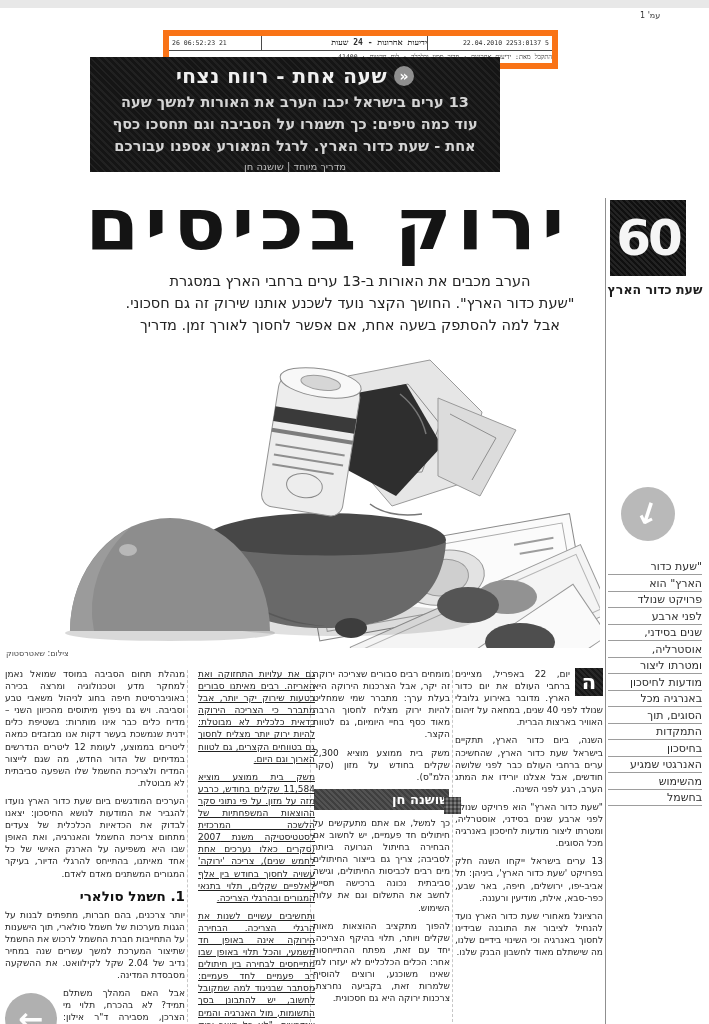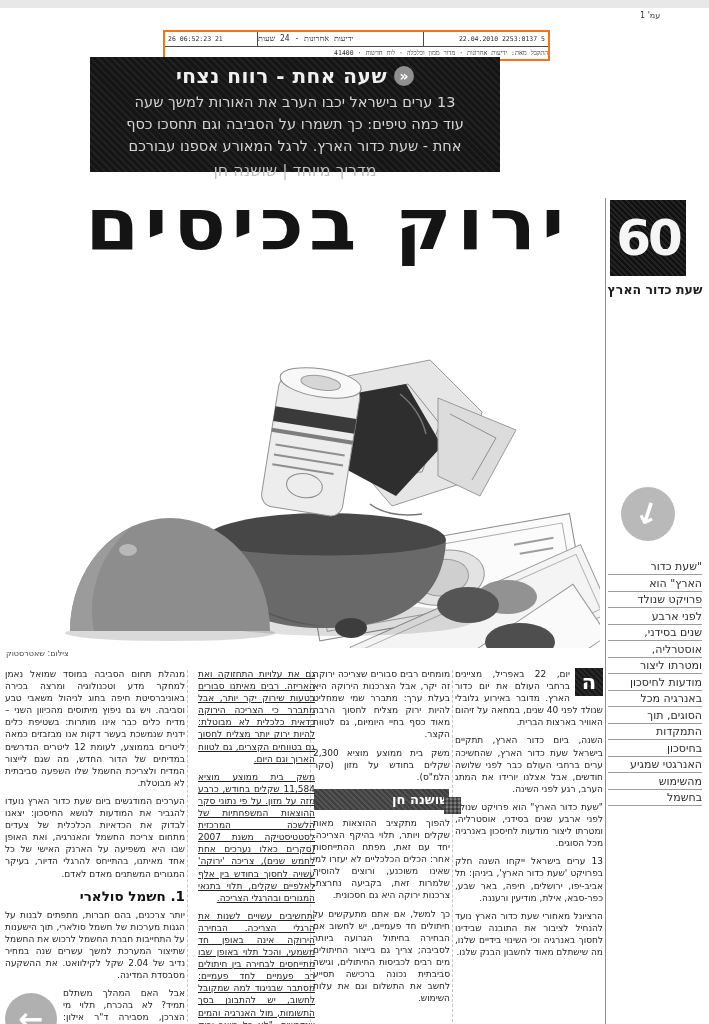--- a/index.html
+++ b/index.html
@@ -9,7 +9,7 @@
 
   
   .fax-pagenum{left:640px;top:3px;width:60px;font-size:8px;color:#333;text-align:left;direction:rtl;}
-  .fax-box{left:163px;top:22px;width:383px;border:2px solid #f97316;direction:ltr;font-size:6.5px;color:#2e2e2e;font-family:"DejaVu Sans Mono",monospace;}
+  .fax-box{left:163px;top:22px;width:383px;border:6px solid #f97316;direction:ltr;font-size:6.5px;color:#2e2e2e;font-family:"DejaVu Sans Mono",monospace;}
   .fax-row1{display:flex;height:14px;line-height:14px;border-bottom:1px solid #4a4a4a;white-space:nowrap;overflow:hidden;}
   .fax-c1{width:86px;padding:0 3px;border-right:1px solid #4a4a4a;}
   .fax-c2{flex:1;text-align:left;font-weight:normal;font-size:8px;border-right:1px solid #4a4a4a;overflow:hidden;}

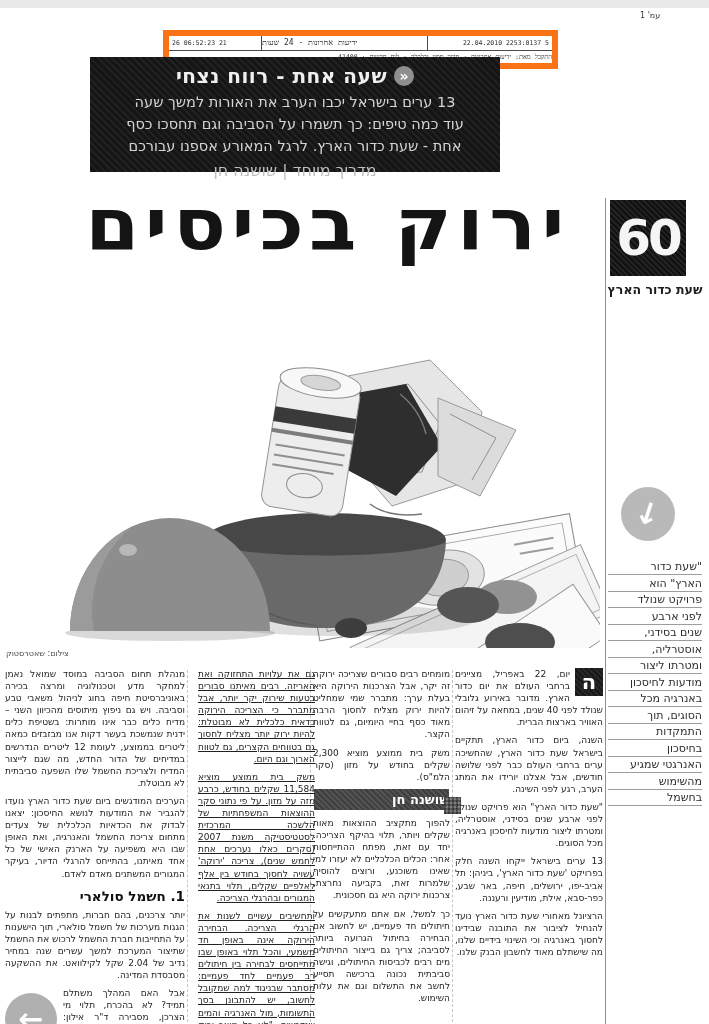--- a/index.html
+++ b/index.html
@@ -12,7 +12,7 @@
   .fax-box{left:163px;top:22px;width:383px;border:6px solid #f97316;direction:ltr;font-size:6.5px;color:#2e2e2e;font-family:"DejaVu Sans Mono",monospace;}
   .fax-row1{display:flex;height:14px;line-height:14px;border-bottom:1px solid #4a4a4a;white-space:nowrap;overflow:hidden;}
   .fax-c1{width:86px;padding:0 3px;border-right:1px solid #4a4a4a;}
-  .fax-c2{flex:1;text-align:left;font-weight:normal;font-size:8px;border-right:1px solid #4a4a4a;overflow:hidden;}
+  .fax-c2{flex:1;text-align:right;font-weight:bold;font-size:8px;border-right:1px solid #4a4a4a;overflow:hidden;}
   .fax-c3{width:118px;padding:0 3px;text-align:right;}
   .fax-row2{height:12px;line-height:12px;text-align:right;white-space:nowrap;overflow:hidden;}
 

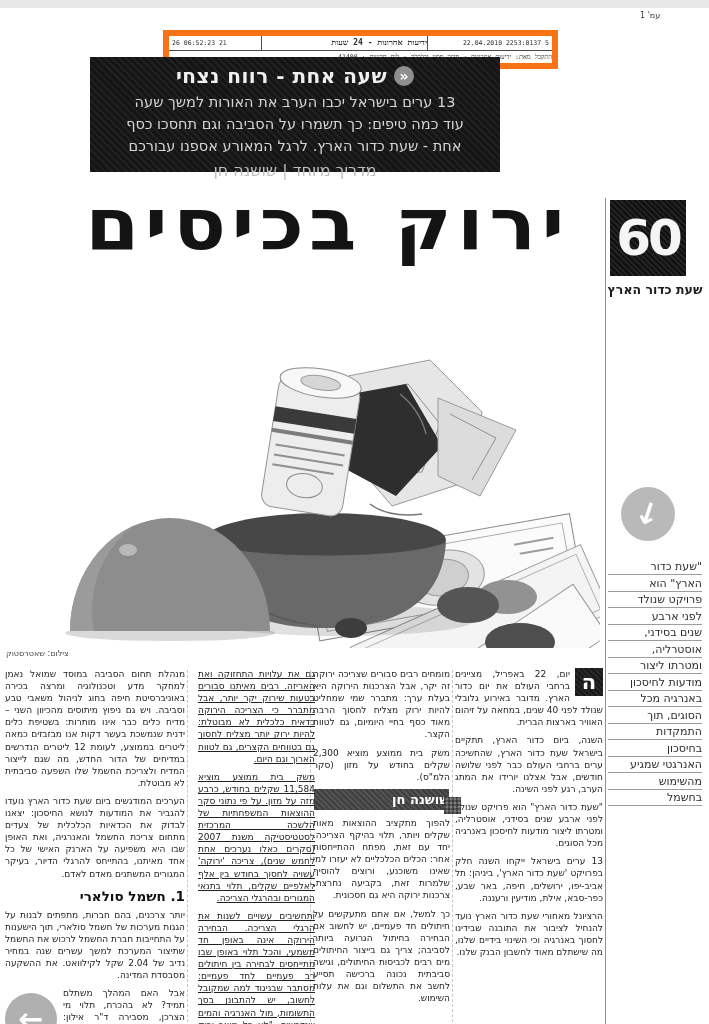--- a/index.html
+++ b/index.html
@@ -24,7 +24,7 @@
   .promo-icon{display:inline-block;width:20px;height:20px;border-radius:50%;background:#8f8f8f;color:#fff;
               font-size:14px;line-height:20px;text-align:center;font-weight:bold;flex:0 0 auto;}
   .promo-title{font-size:20px;font-weight:800;color:#f0f0f0;letter-spacing:.5px;text-align:center;}
-  .promo-line{font-size:14.5px;font-weight:400;color:#d4d4d4;line-height:1.5;}
+  .promo-line{font-size:14.5px;font-weight:700;color:#d4d4d4;line-height:1.5;}
   .promo-byline{font-size:16px;color:#bfbfbf;margin-top:4px;}
 
   

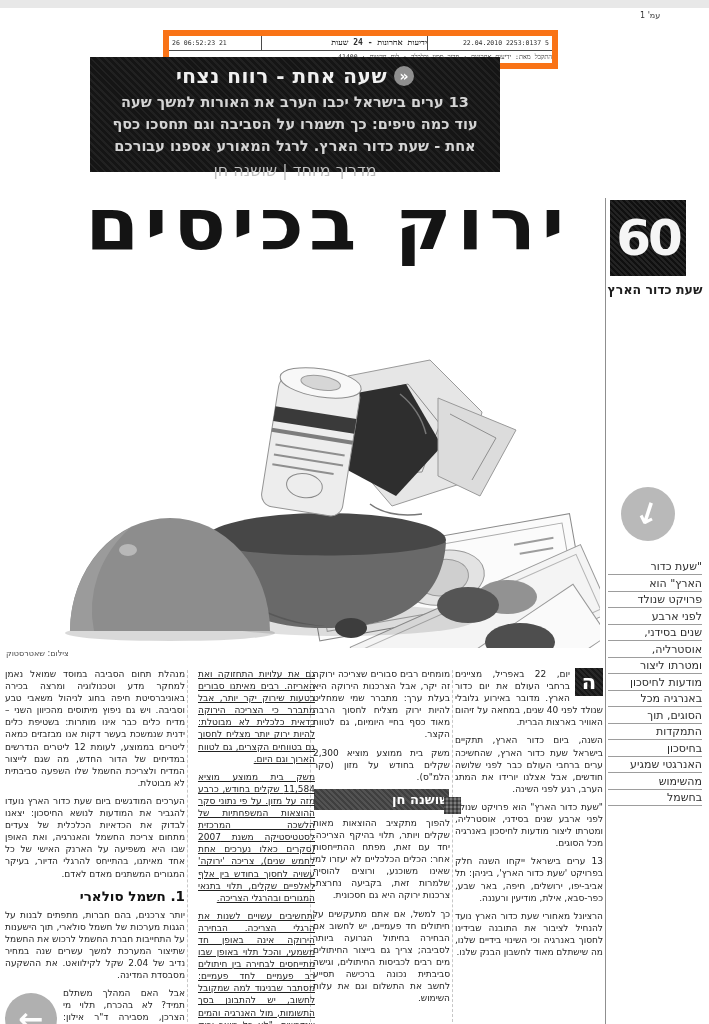--- a/index.html
+++ b/index.html
@@ -25,7 +25,7 @@
               font-size:14px;line-height:20px;text-align:center;font-weight:bold;flex:0 0 auto;}
   .promo-title{font-size:20px;font-weight:800;color:#f0f0f0;letter-spacing:.5px;text-align:center;}
   .promo-line{font-size:14.5px;font-weight:700;color:#d4d4d4;line-height:1.5;}
-  .promo-byline{font-size:16px;color:#bfbfbf;margin-top:4px;}
+  .promo-byline{font-size:10px;color:#bfbfbf;margin-top:4px;}
 
   
   .headline{left:55px;top:180px;width:545px;text-align:center;font-size:72px;font-weight:800;

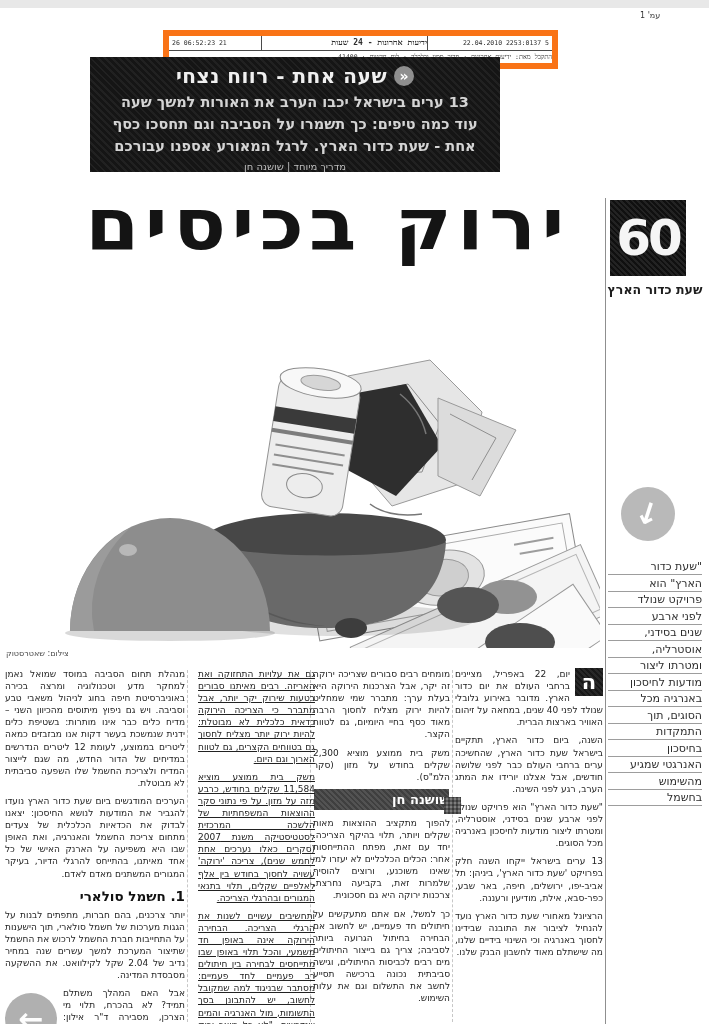--- a/index.html
+++ b/index.html
@@ -100,6 +100,11 @@
   </div>
 
   <div class="abs headline">ירוק בכיסים</div>
+  <div class="abs subhead">
+    <div>הערב מכבים את האורות ב-13 ערים ברחבי הארץ במסגרת</div>
+    <div>"שעת כדור הארץ". החושך הקצר נועד לשכנע אותנו שירוק זה גם חסכוני.</div>
+    <div>אבל למה להסתפק בשעה אחת, אם אפשר לחסוך לאורך זמן. מדריך</div>
+  </div>
 
   <svg class="abs hero" width="590" height="294" viewBox="0 0 590 294">
 

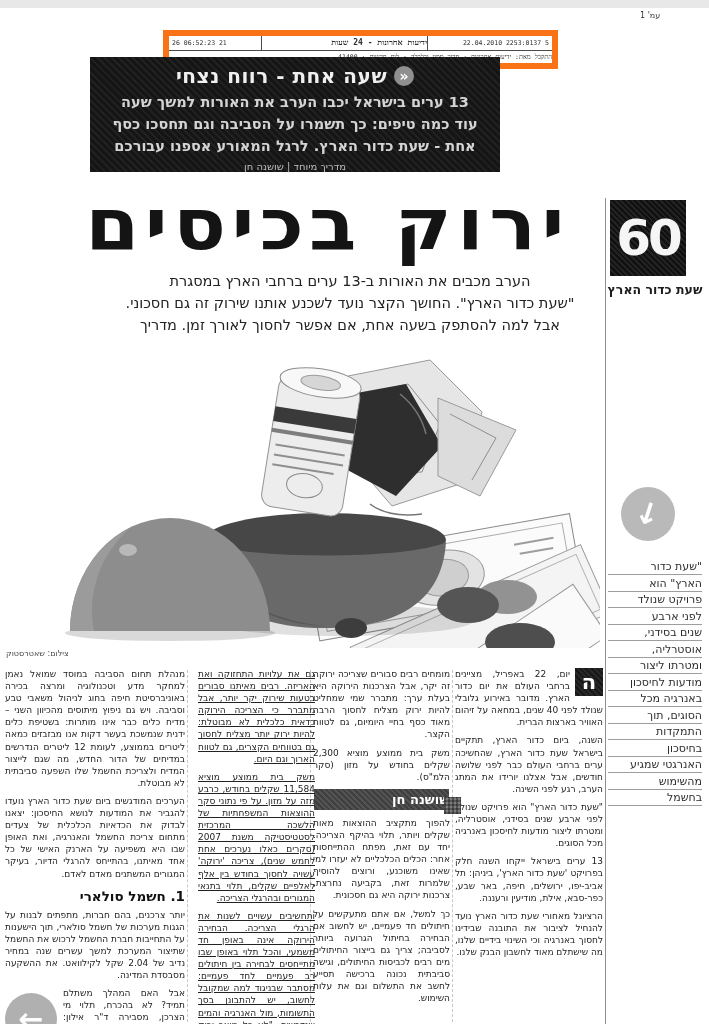--- a/index.html
+++ b/index.html
@@ -174,8 +174,8 @@
     <p>מומחים רבים סבורים שצריכה ירוקה זה יקר, אבל הצרכנות הירוקה היא בעלת ערך: מתברר שמי שמחליט להיות ירוק מצליח לחסוך הרבה מאוד כסף בחיי היומיום, גם לטווח הקצר.</p>
     <p>משק בית ממוצע מוציא 2,300 שקלים בחודש על מזון (סקר הלמ"ס).</p>
     <div class="reporter-box">שושנה חן</div>
+    <p>כך למשל, אם אתם מתעקשים על חיתולים חד פעמיים, יש לחשוב אם הבחירה בחיתול הגרועה ביותר לסביבה; צריך גם בייצור החיתולים מים רבים לכביסות החיתולים, וגישה סביבתית נכונה ברכישה תסייע לחשב את התשלום וגם את עלות השימוש.</p>
     <p>להפוך מתקציב ההוצאות מאות שקלים ויותר, תלוי בהיקף הצריכה. יחד עם זאת, מפתח ההתייחסות אחר: הכלים הכלכליים לא יעזרו למי שאינו משוכנע, ורוצים להוסיף שלמרות זאת, בקביעה נחרצת, צרכנות ירוקה היא גם חסכונית.</p>
-    <p>כך למשל, אם אתם מתעקשים על חיתולים חד פעמיים, יש לחשוב אם הבחירה בחיתול הגרועה ביותר לסביבה; צריך גם בייצור החיתולים מים רבים לכביסות החיתולים, וגישה סביבתית נכונה ברכישה תסייע לחשב את התשלום וגם את עלות השימוש.</p>
   </div>
 
   <div class="abs col col3">

